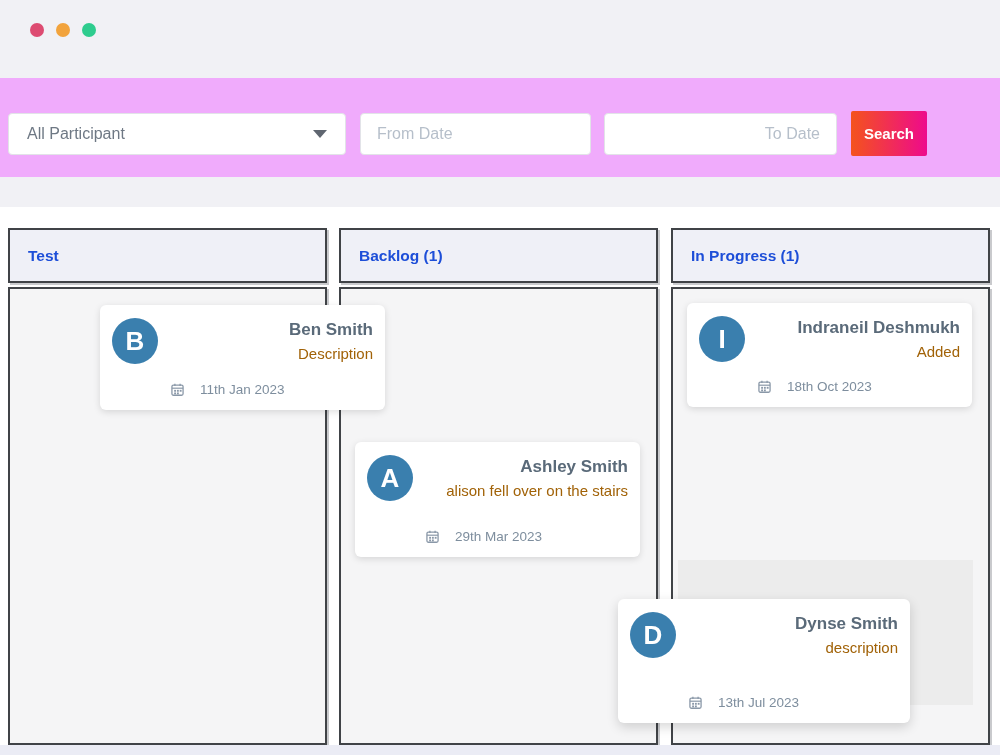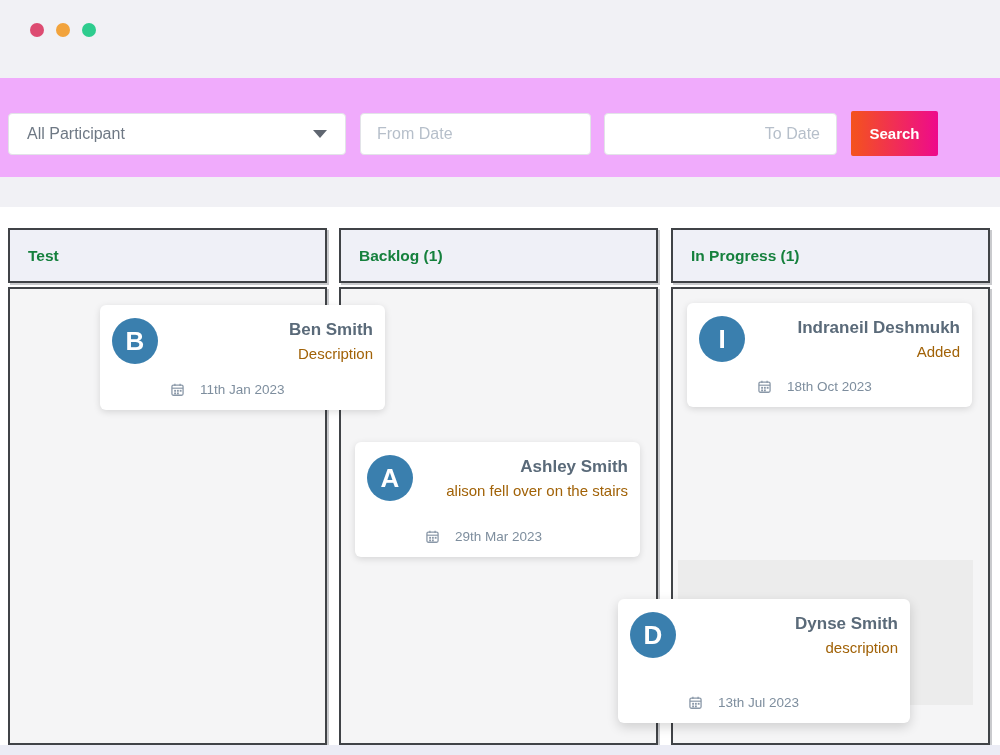--- a/index.html
+++ b/index.html
@@ -43,7 +43,7 @@
   .input-from { left:360px; width:231px; }
   .input-to   { left:604px; width:233px;text-align:right; }
   .search-btn {
-    position:absolute; left:851px; top:33px; width:87px; height:45px;
+    position:absolute; left:851px; top:33px; width:76px; height:45px;
     border:none; border-radius:2px; cursor:pointer;
     background:linear-gradient(90deg,#f4531d 0%,#ee0a8c 100%);
     color:#ffffff; font-size:15px; font-weight:bold;

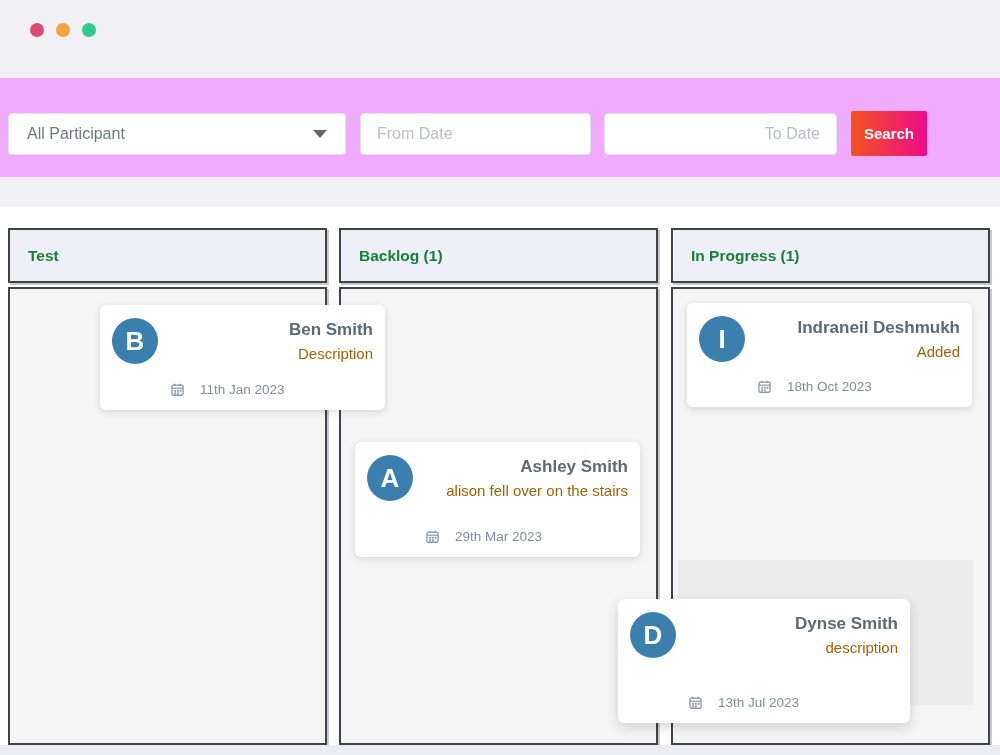--- a/index.html
+++ b/index.html
@@ -59,7 +59,7 @@
     background:#eff0f7; border:2px solid #404347;
     box-shadow:2px 2px 0 0 #c9cacd;
     display:flex; align-items:center; padding-left:18px;
-    font-size:15.5px; font-weight:bold; color:#15803d;
+    font-size:15.5px; font-weight:bold; color:#1d4ed8;
   }
   .col-body {
     position:absolute; top:287px; height:458px; width:319px;

